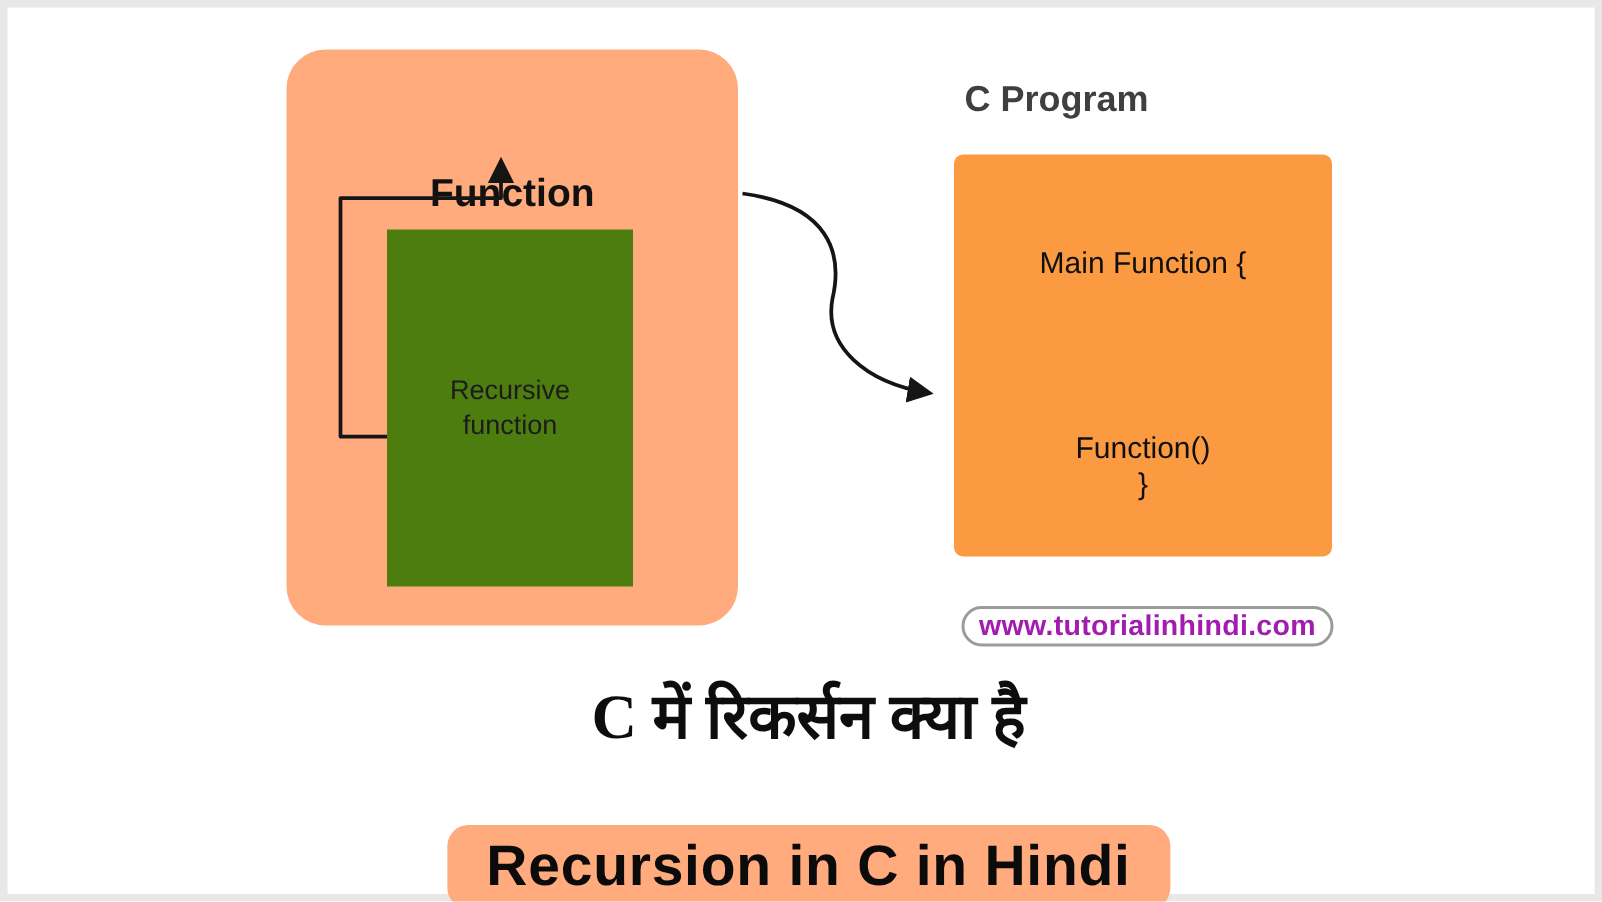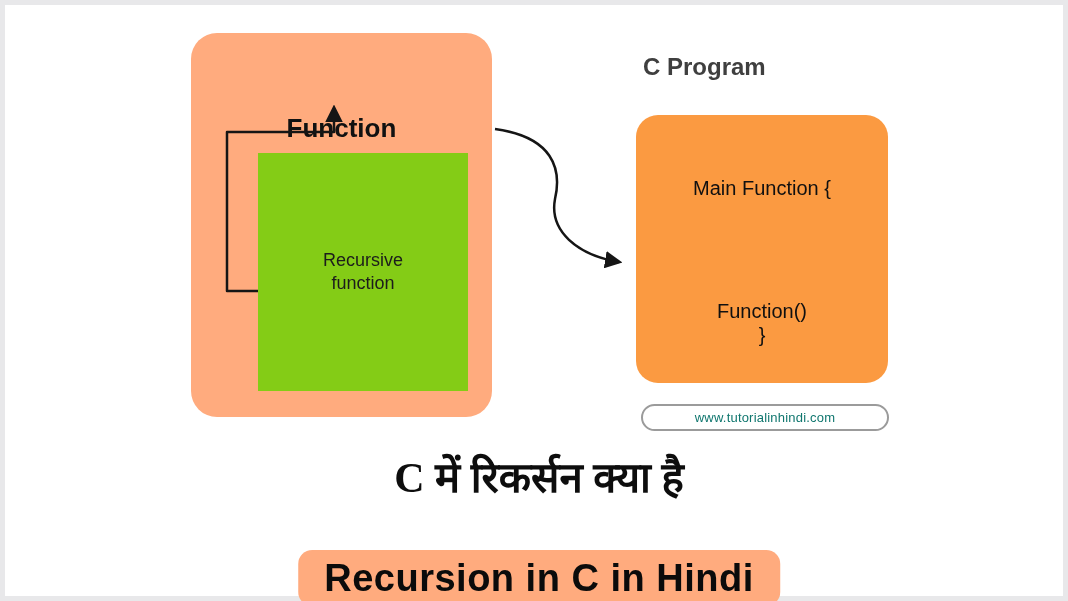--- a/index.html
+++ b/index.html
@@ -40,8 +40,8 @@
     font-size:24px; font-weight:bold; color:#3f3f3f;margin-top:12px;
   }
   .cprogram-box {
-    position:absolute; left:631px; top:110px; width:252px; height:268px;
-    background:#FB9A41; border-radius:22px;
+    position:absolute; left:631px; top:98px; width:252px; height:268px;
+    background:#FB9A41; border-radius:6px;
   }
   .cp-line {
     position:absolute; left:0; width:100%; text-align:center;

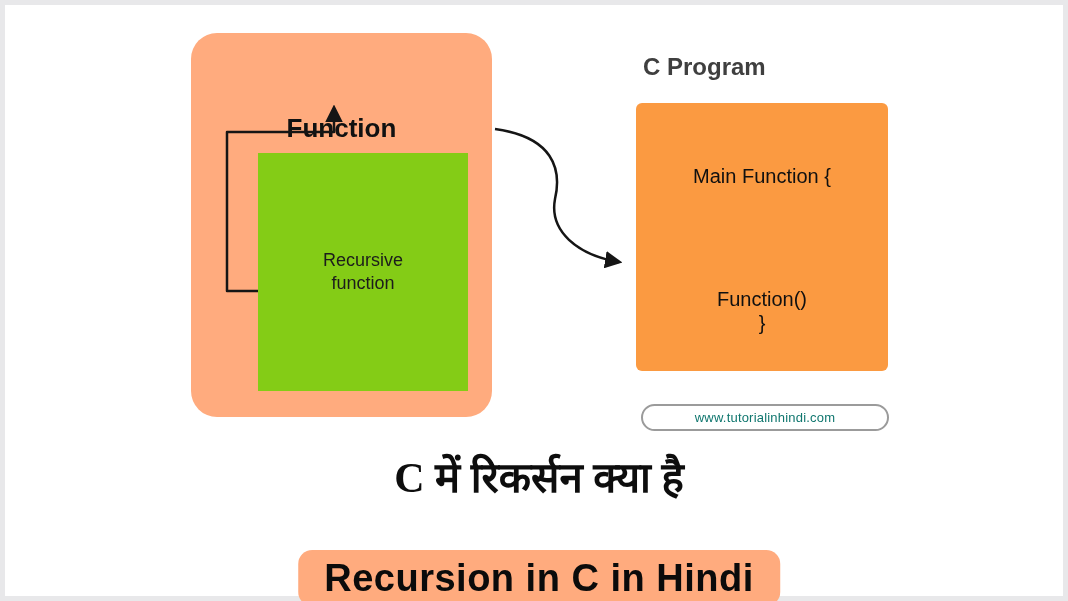--- a/index.html
+++ b/index.html
@@ -21,8 +21,8 @@
     text-align:center; font-size:26px; font-weight:bold; color:#111111;margin-top:26px;
   }
   .recursive-box {
-    position:absolute; left:67px; top:120px; width:210px; height:238px;
-    background:#84cc16;
+    position:absolute; left:67px; top:120px; width:164px; height:238px;
+    background:#4d7c0f;
     display:flex; align-items:center; justify-content:center;
   }
   .recursive-box span {

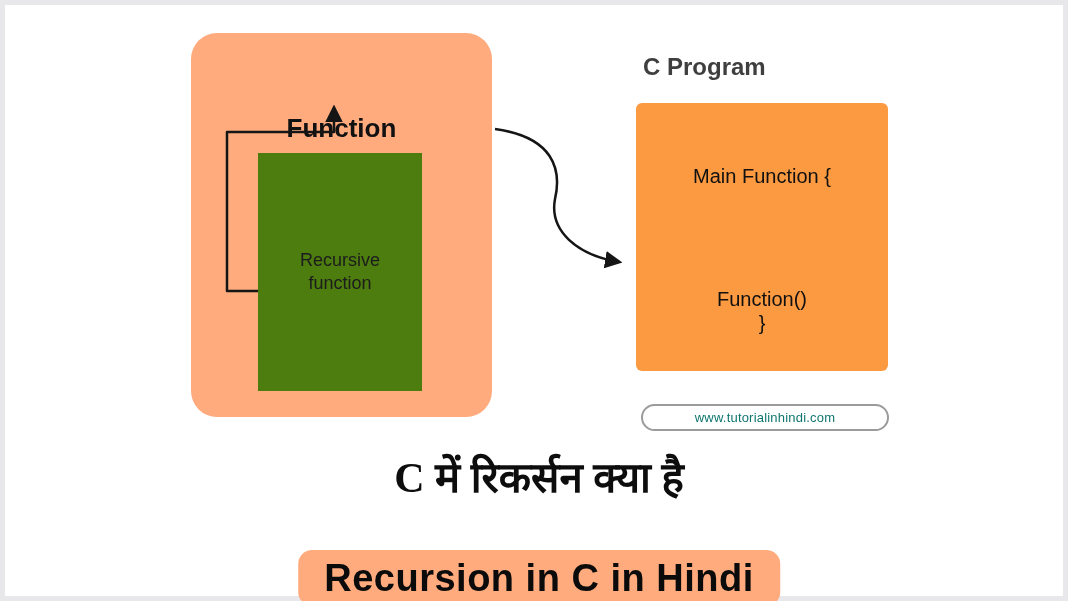--- a/index.html
+++ b/index.html
@@ -57,7 +57,7 @@
     border:2px solid #9b9b9b; border-radius:14px; background:#ffffff;
     display:flex; align-items:center; justify-content:center;
   }
-  .badge span { font-size:13px; font-weight:normal; color:#0f766e; letter-spacing:0.2px; }
+  .badge span { font-size:19px; font-weight:bold; color:#a21caf; letter-spacing:0.2px; }
 
   
   .hindi-title {

